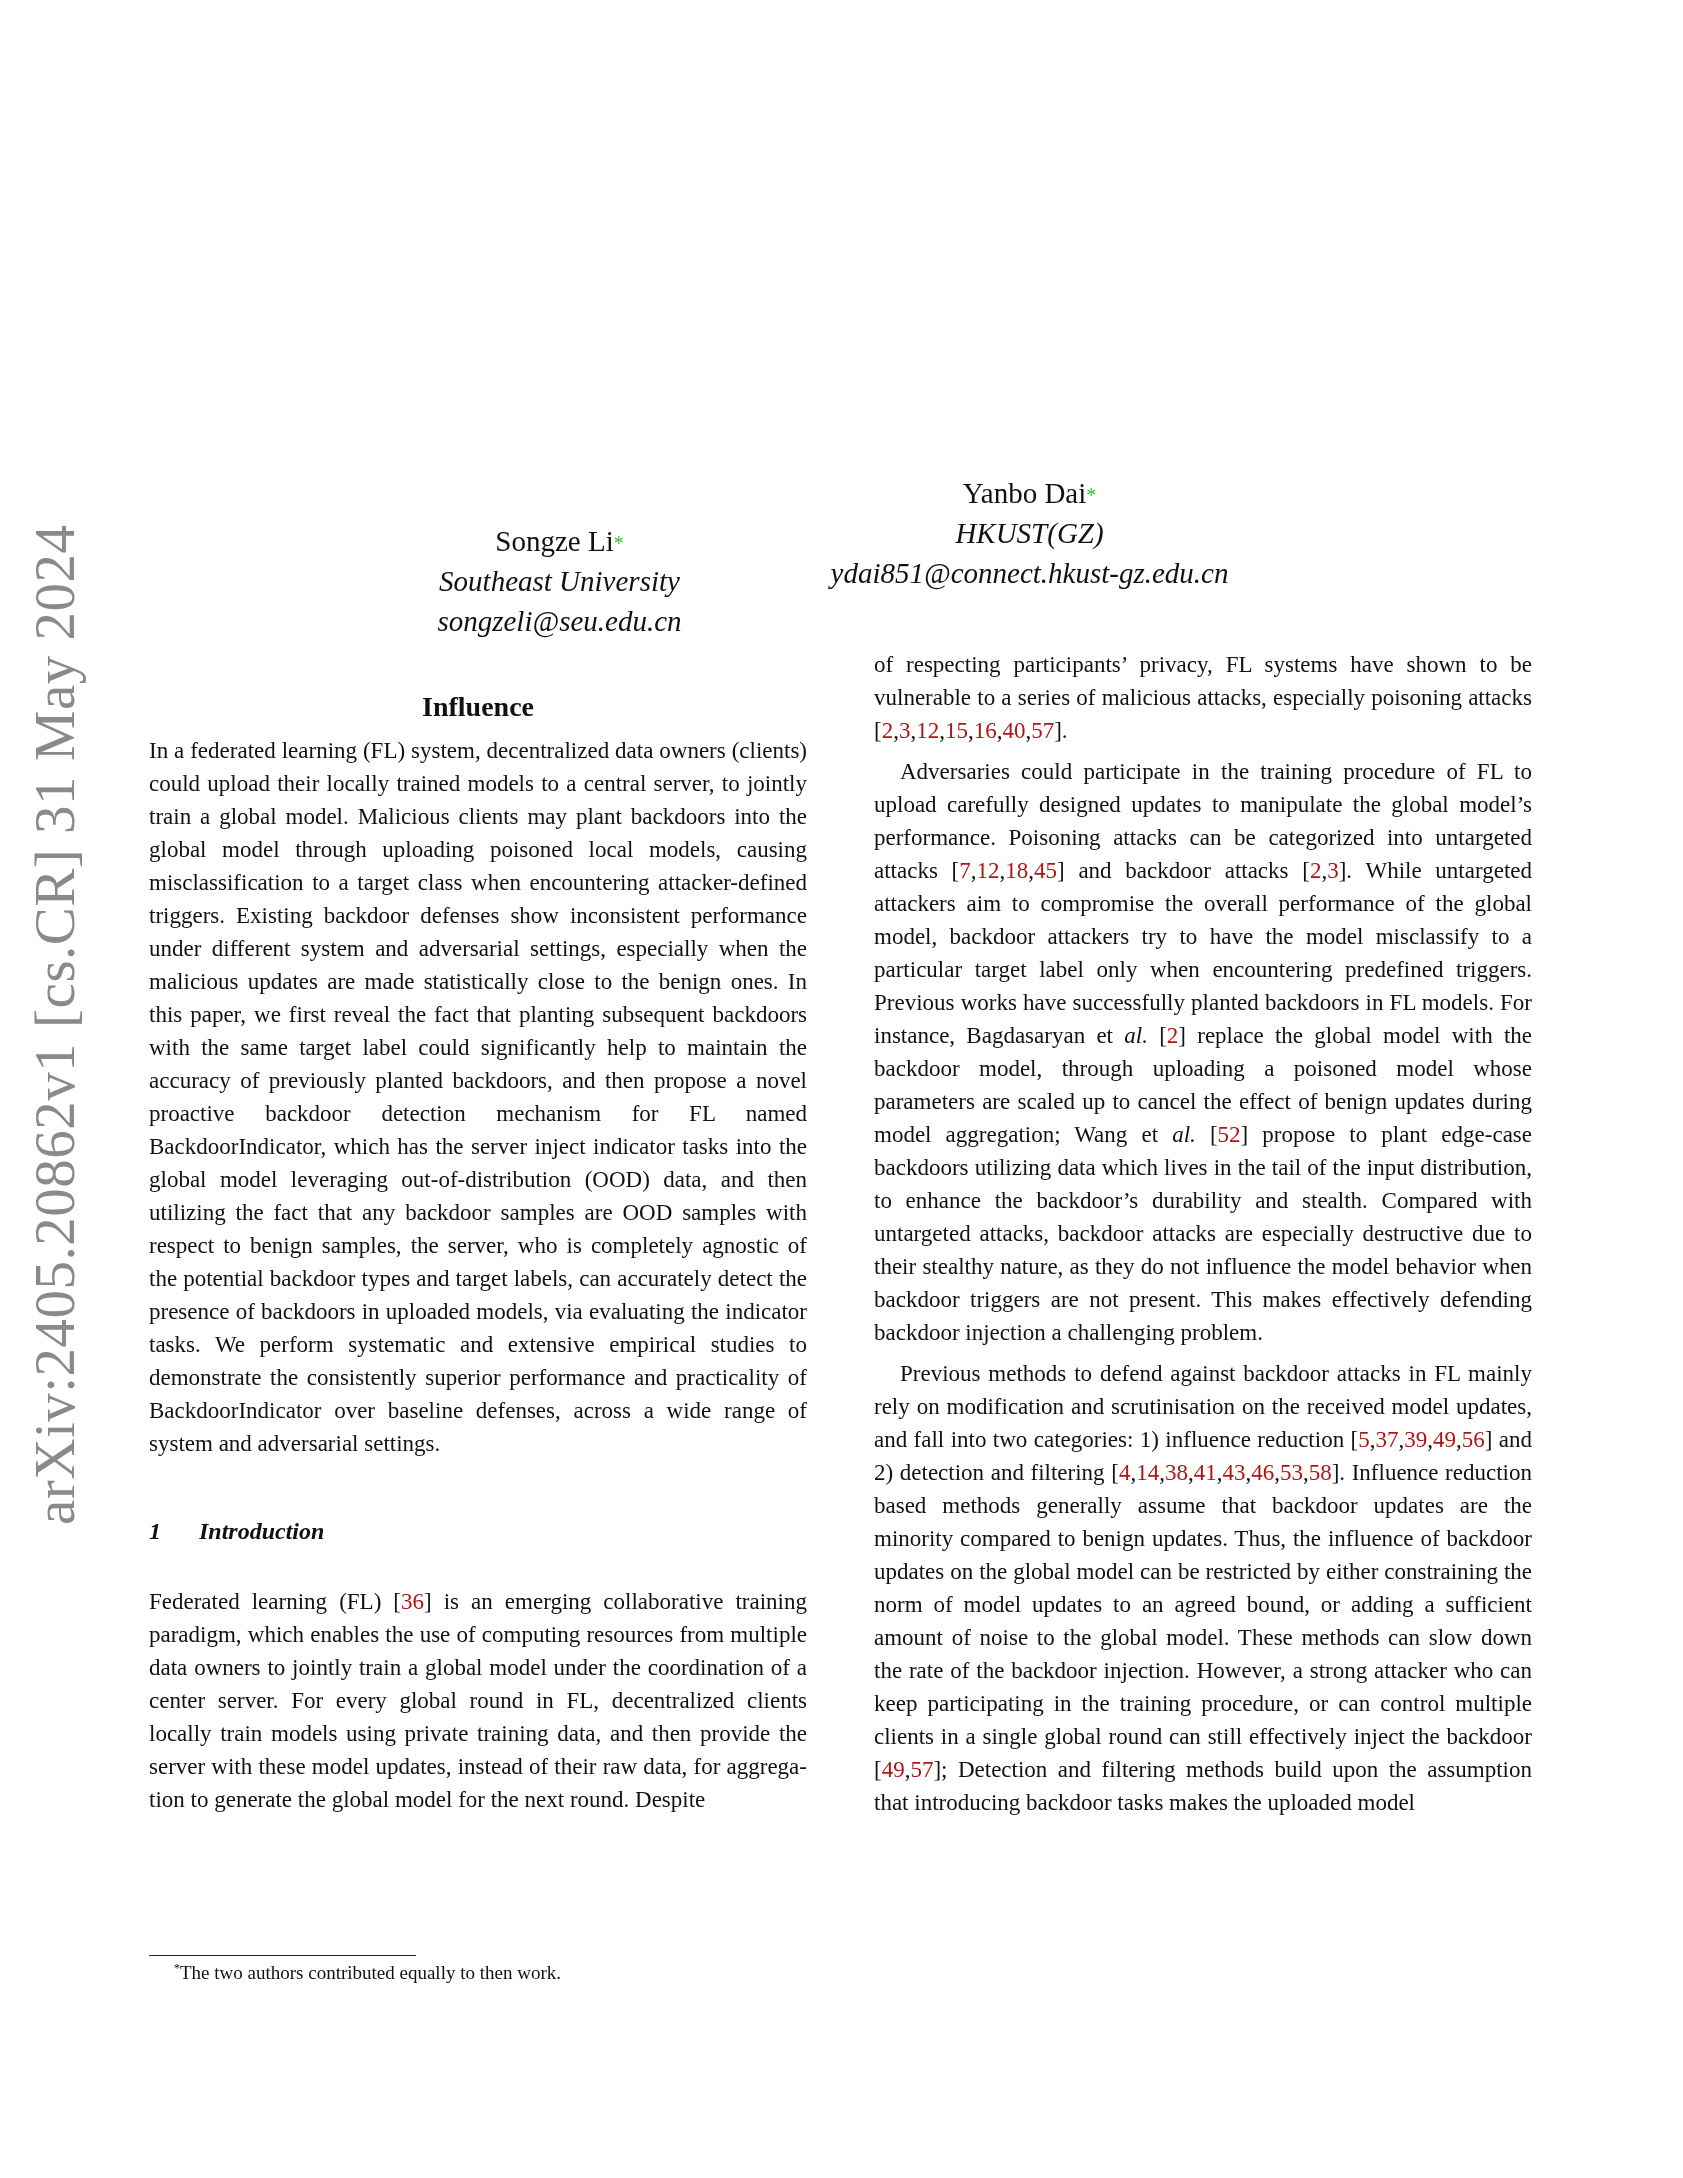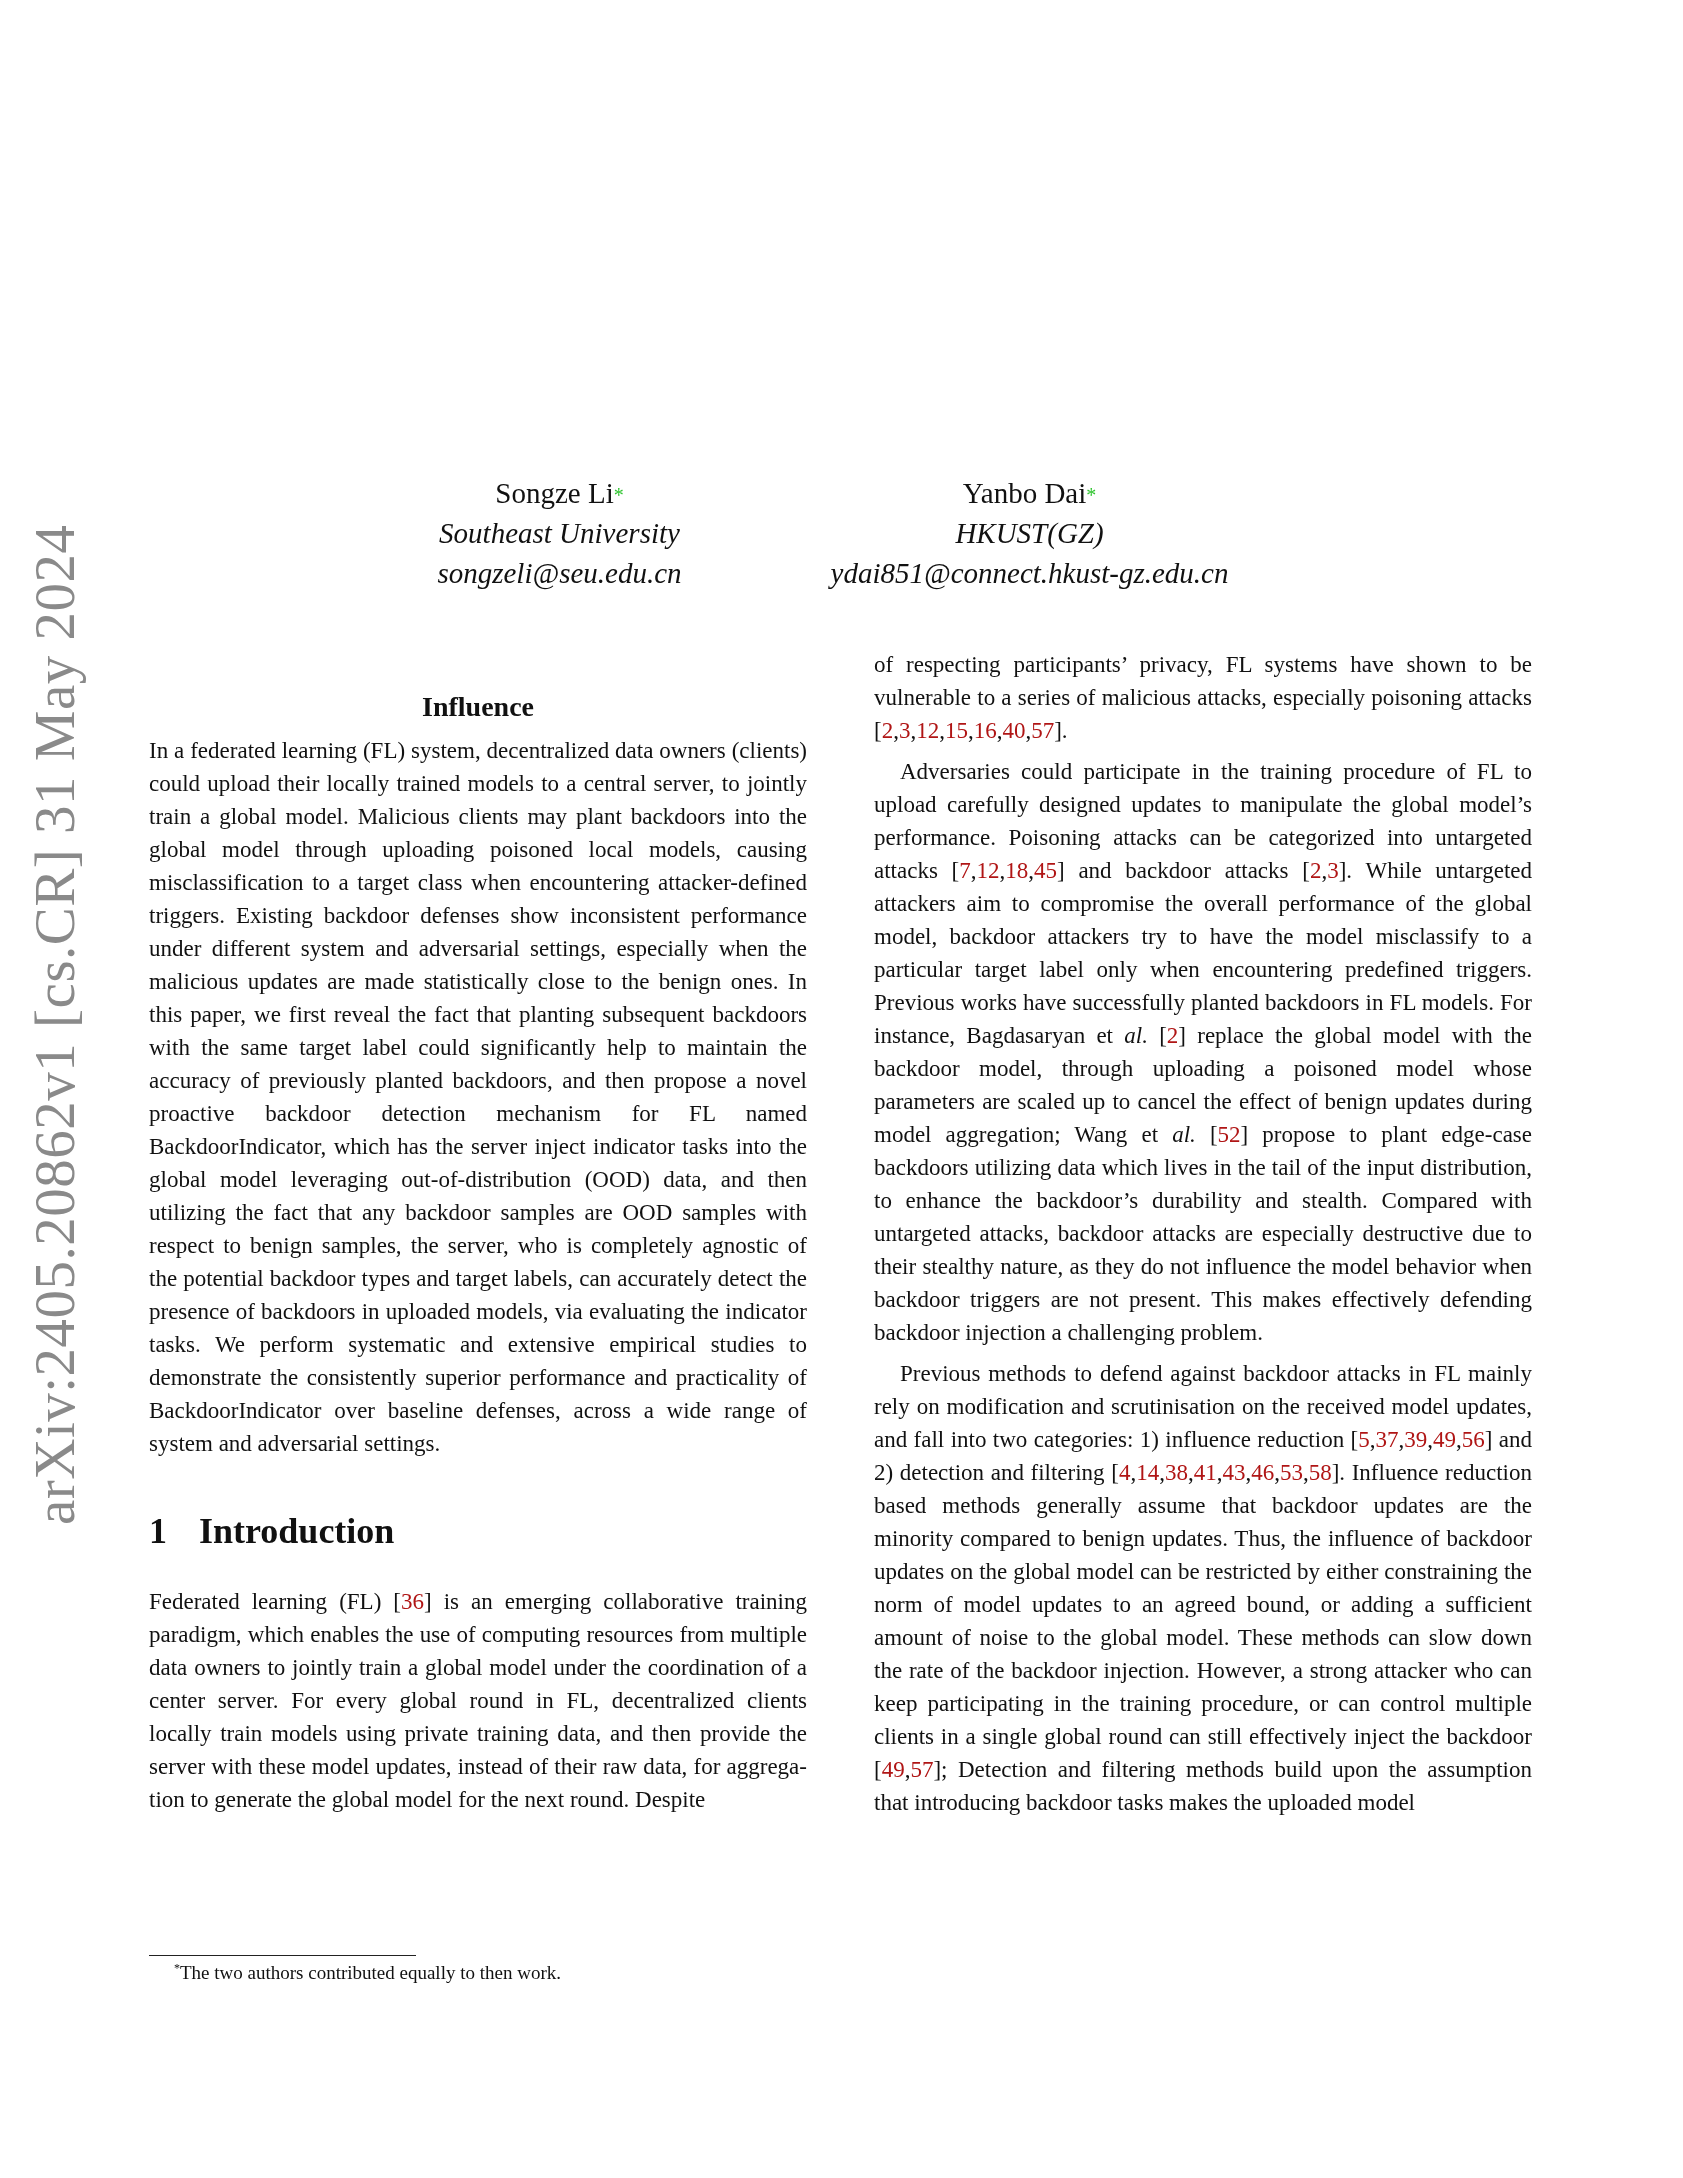--- a/index.html
+++ b/index.html
@@ -20,7 +20,7 @@
   .authors { position: absolute; top: 473px; left: 0; width: 1683px; }
   .author { position: absolute; text-align: center; font-size: 29px; line-height: 40px; }
   .author .aff, .author .email { font-style: italic; }
-  .author.a1 { left: 386px; width: 347px; }
+  .author.a1 { left: 386px; width: 347px; margin-top: 48px; }
   .author.a2 { left: 782px; width: 495px; }
   .star { color: #2fc52f; font-size: 20px; vertical-align: top; position: relative; top: 2px; }
 

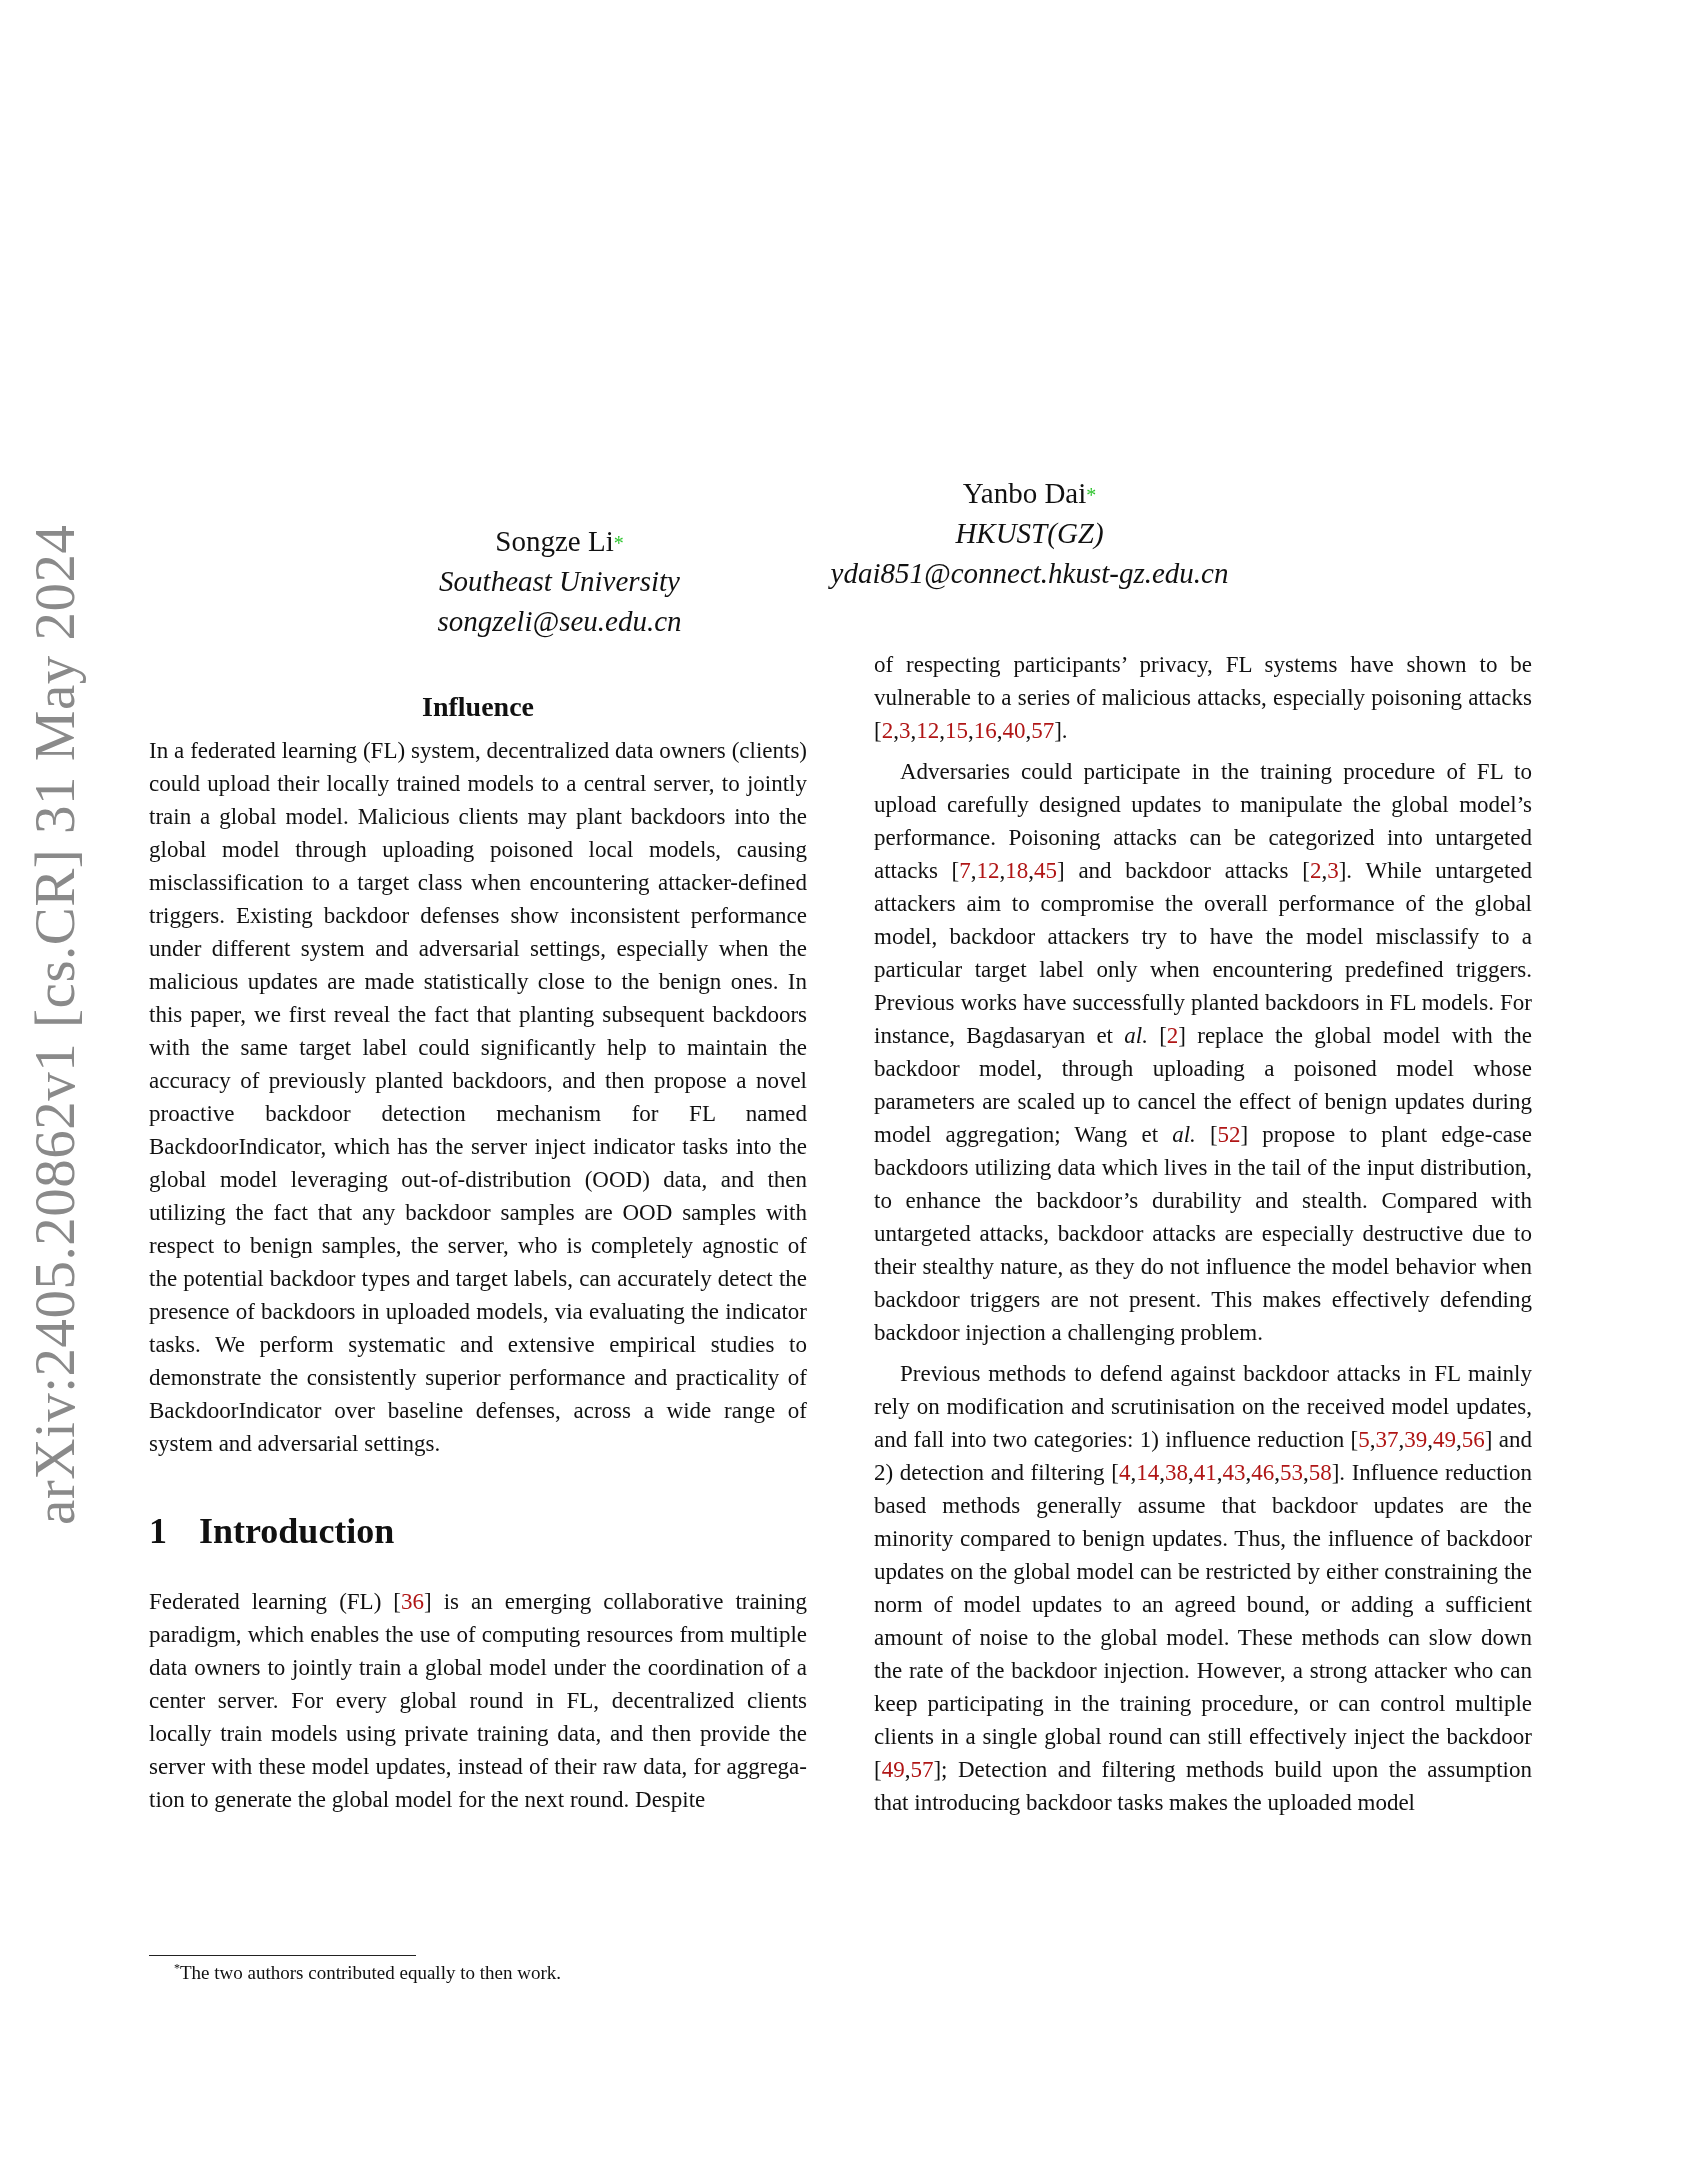--- a/index.html
+++ b/index.html
@@ -30,7 +30,7 @@
   .abstract-head { text-align: center; font-weight: bold; font-size: 28px; margin: 0 0 8px 0; line-height: 38px; }
   p { margin: 0; hyphens: manual; }
   .indent { text-indent: 26px; margin-top: 8px; }
-  .section-head { font-weight: bold; font-size: 36px; margin: 53px 0 36px 0; line-height: 36px; }
+  .section-head { font-weight: bold; font-size: 24px; margin: 53px 0 36px 0; line-height: 36px; font-style: italic; }
   .section-head .num { display: inline-block; width: 50px; }
   .cite { color: #b01515; }
   .footnote-rule { position: absolute; left: 149px; top: 1955px; width: 267px; border-top: 1.5px solid #222; }

